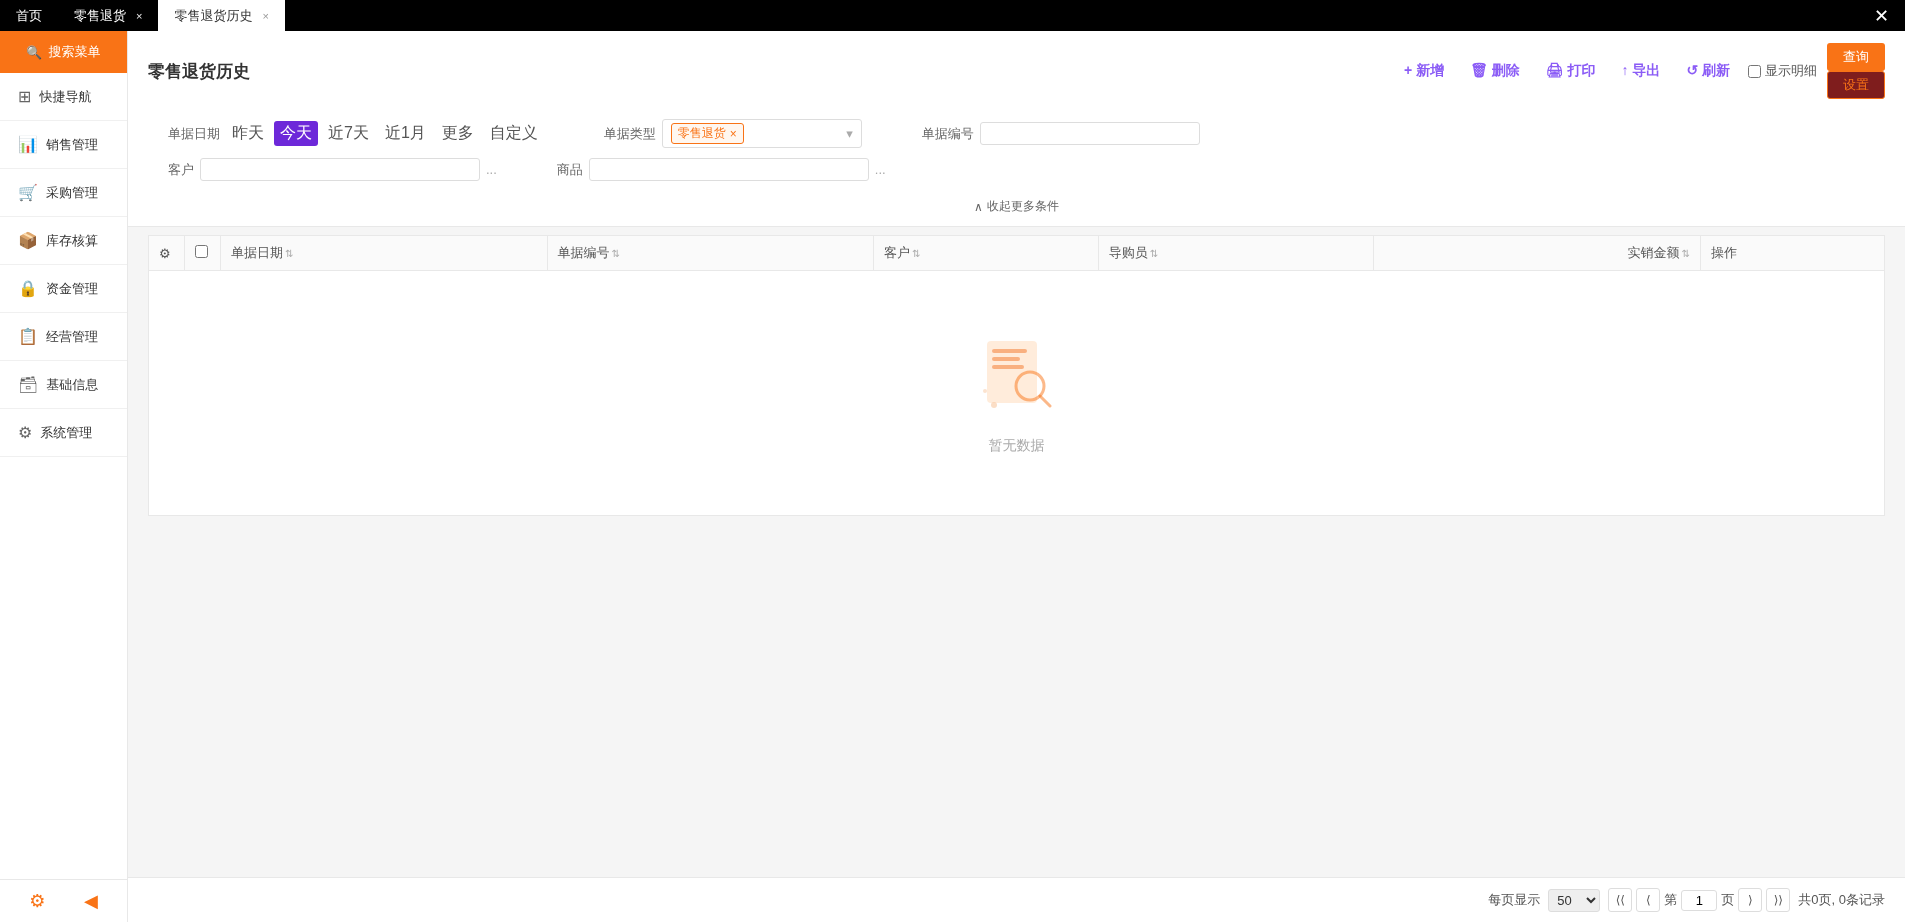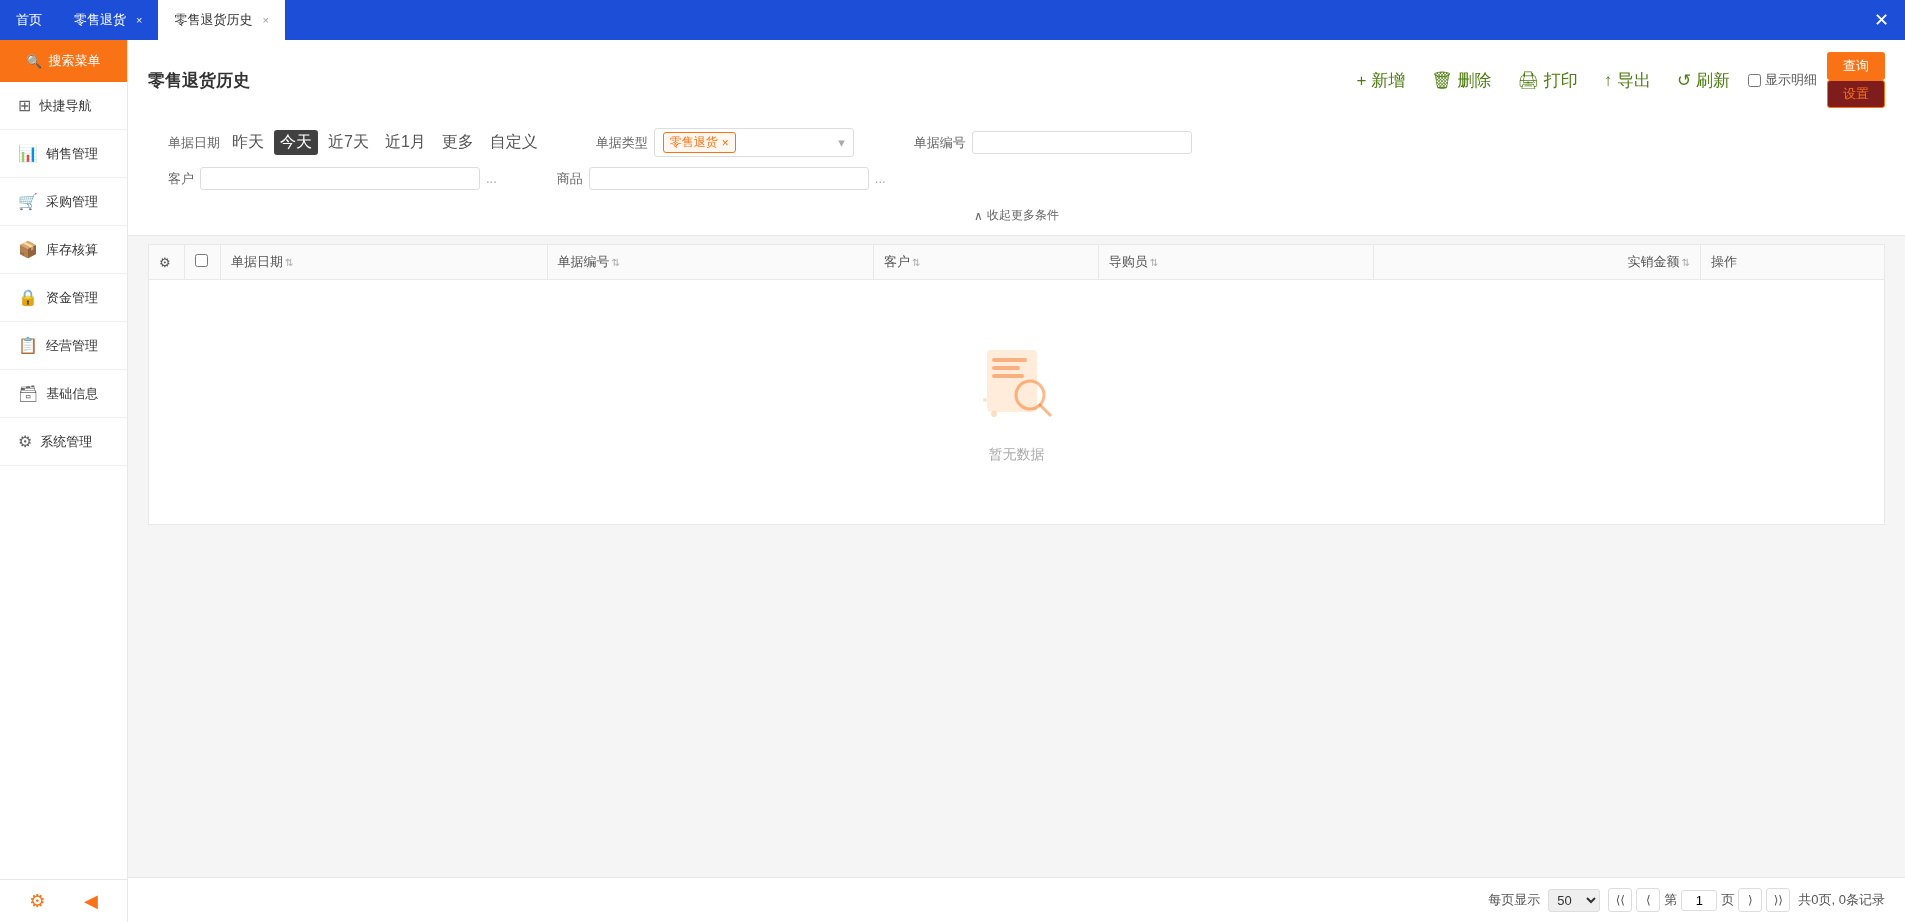--- a/index.html
+++ b/index.html
@@ -7,8 +7,8 @@
 
     
     .top-bar {
-      height: 40px;
-      background: #1d4ed8;
+      height: 31px;
+      background: #000000;
       display: flex;
       align-items: center;
       padding: 0 0 0 0;

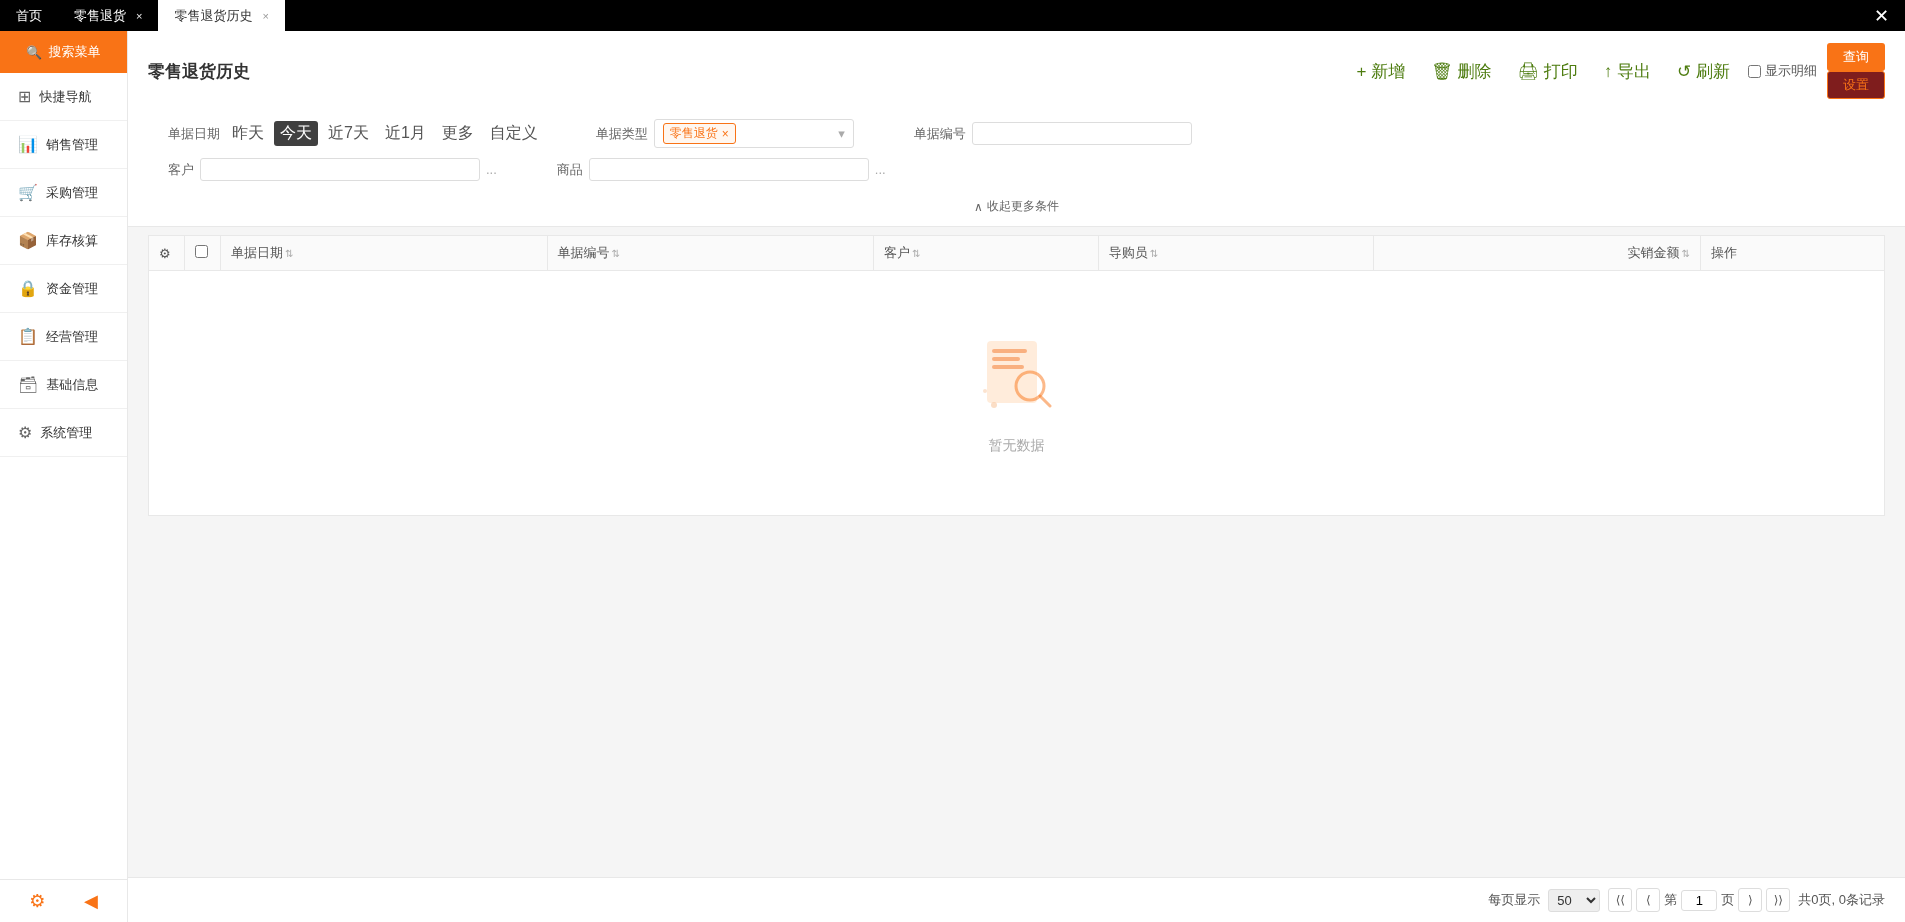--- a/index.html
+++ b/index.html
@@ -142,13 +142,14 @@
       display: flex;
       align-items: center;
       gap: 4px;
-      font-size: 17px;
-      color: #4d7c0f;
+      font-size: 14px;
+      color: #8b5cf6;
       cursor: pointer;
       padding: 4px 8px;
       border-radius: 3px;
       background: none;
       border: none;
+      font-weight: bold;
     }
     .btn-setting {
       background: #7f1d1d;

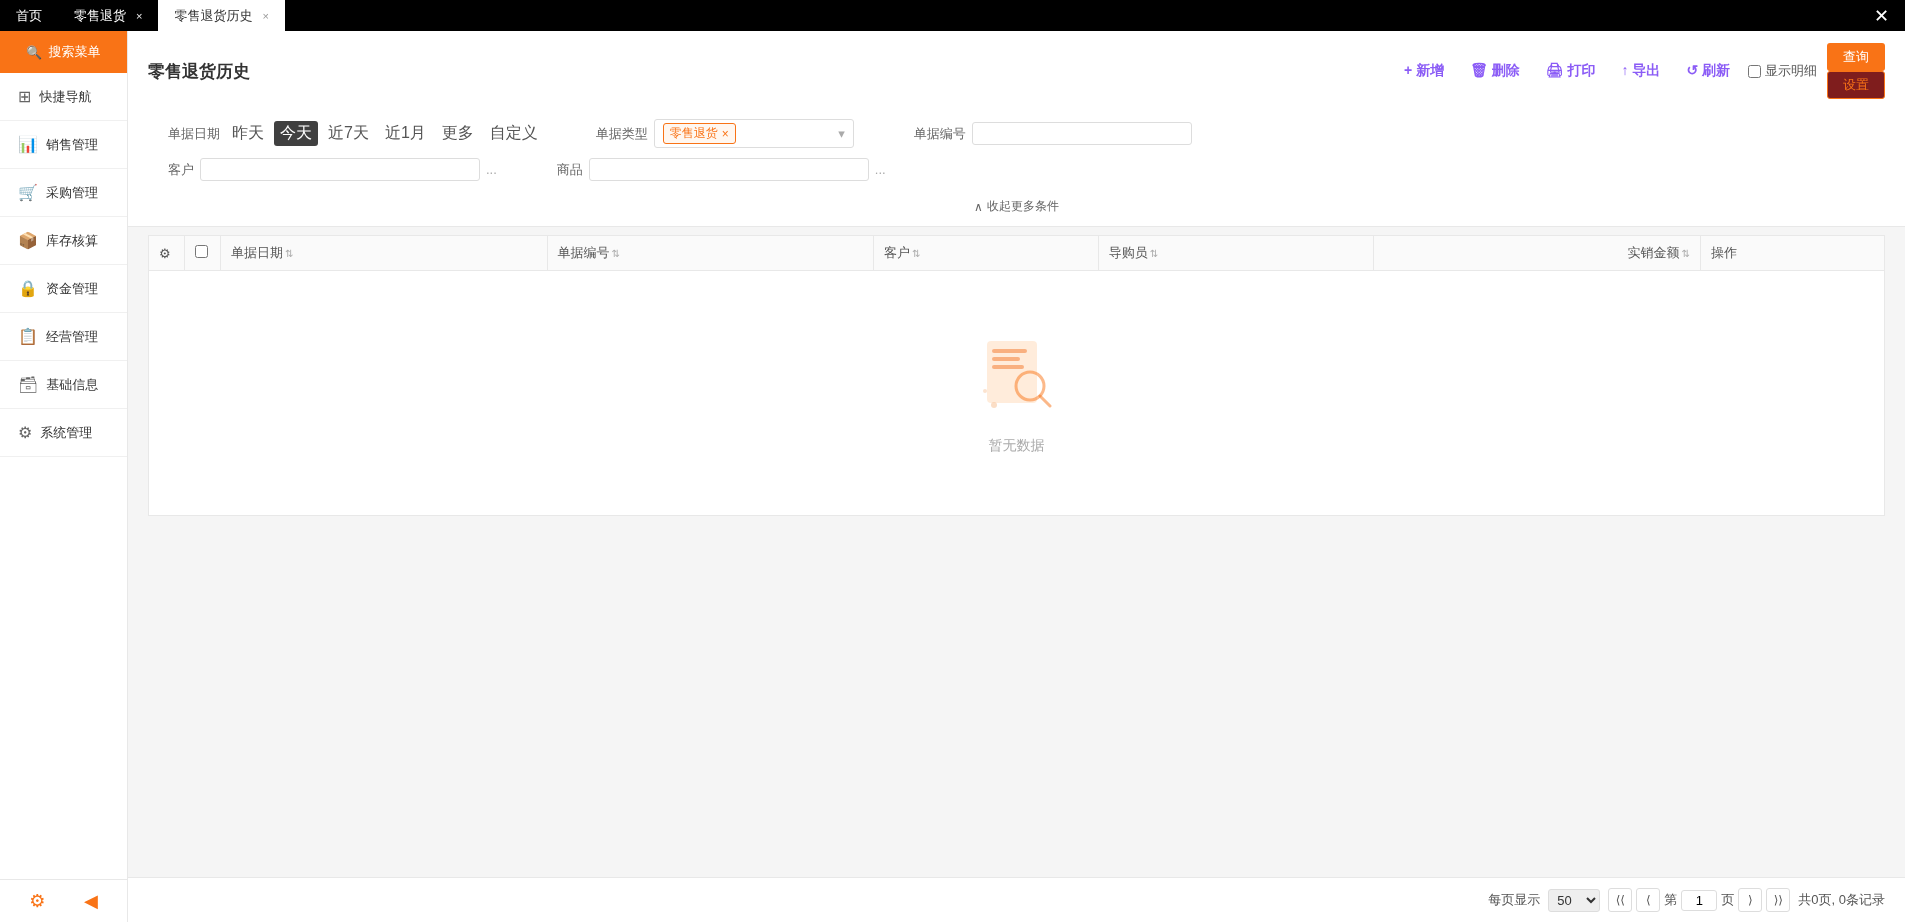--- a/index.html
+++ b/index.html
@@ -203,7 +203,7 @@
       border: none;
     }
     .date-btn.active {
-      background: #404040;
+      background: #6d28d9;
       color: #fff;
     }
     .date-range { font-size: 12px; color: #999; }

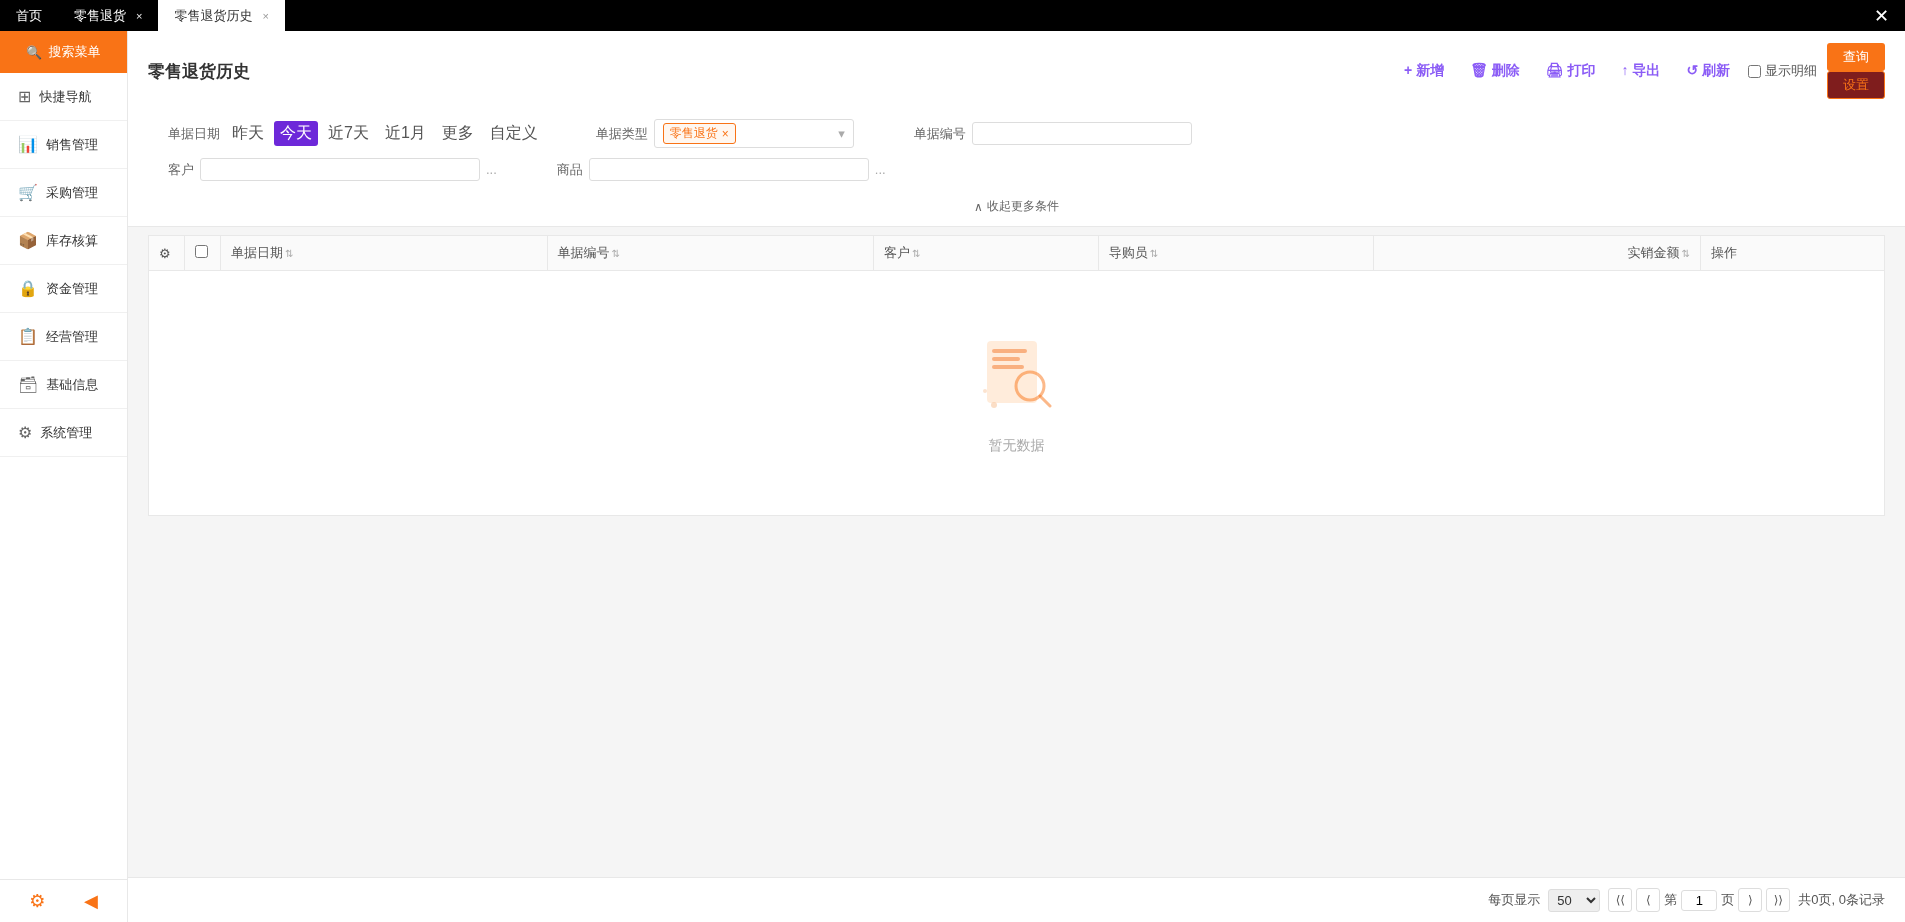--- a/index.html
+++ b/index.html
@@ -455,7 +455,7 @@
               </div>
           </div>
 
-          <div class="filter-item" style="margin-left:32px;">
+          <div class="filter-item" style="margin-left:40px;">
             <span class="filter-label">单据类型</span>
             <div class="filter-select">
               <div class="filter-tag">

